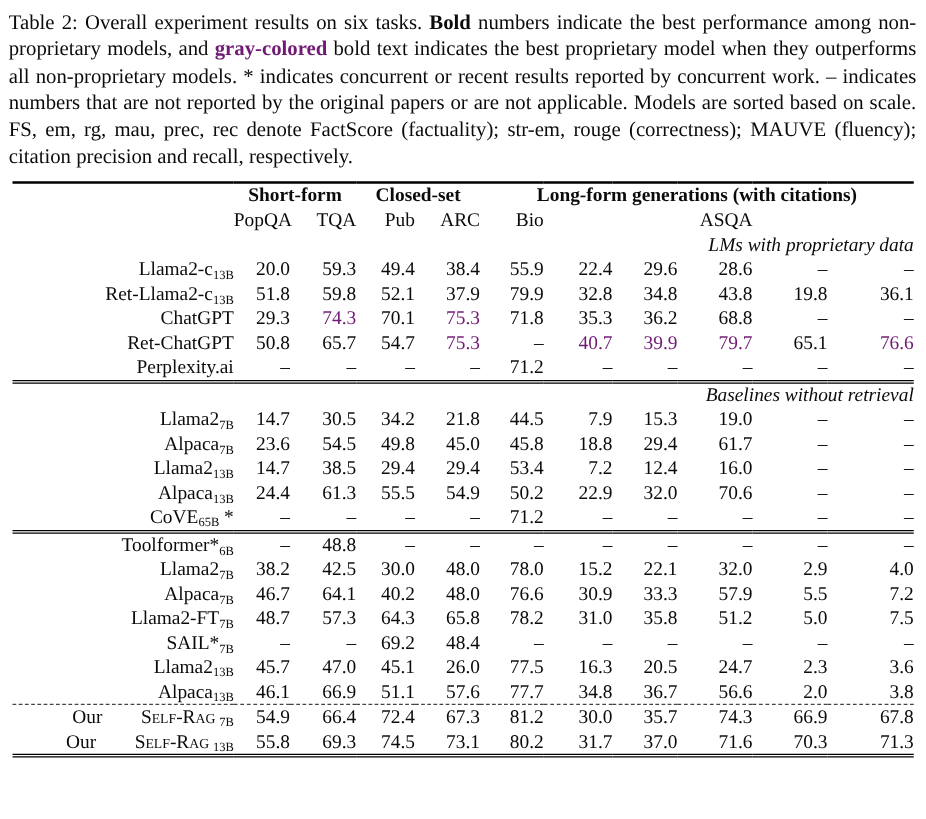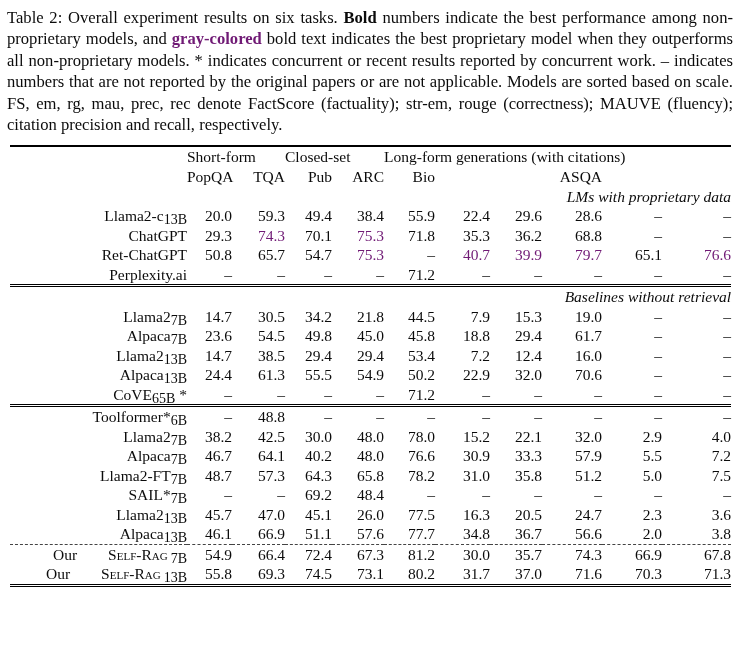--- a/index.html
+++ b/index.html
@@ -36,7 +36,7 @@
     line-height:19.5px;
   }
   thead th{height:18px;line-height:18px;}
-  tr.group-row th{text-align:left;height:20px;line-height:20px;}
+  tr.group-row th{text-align:center;height:20px;line-height:20px;font-weight:bold;}
   tr.hdr-last th{border-bottom:3px double #000;}
   th.lm, td.lm{text-align:left;padding-left:5px;}
   td:last-child, th:last-child{padding-right:26px;}

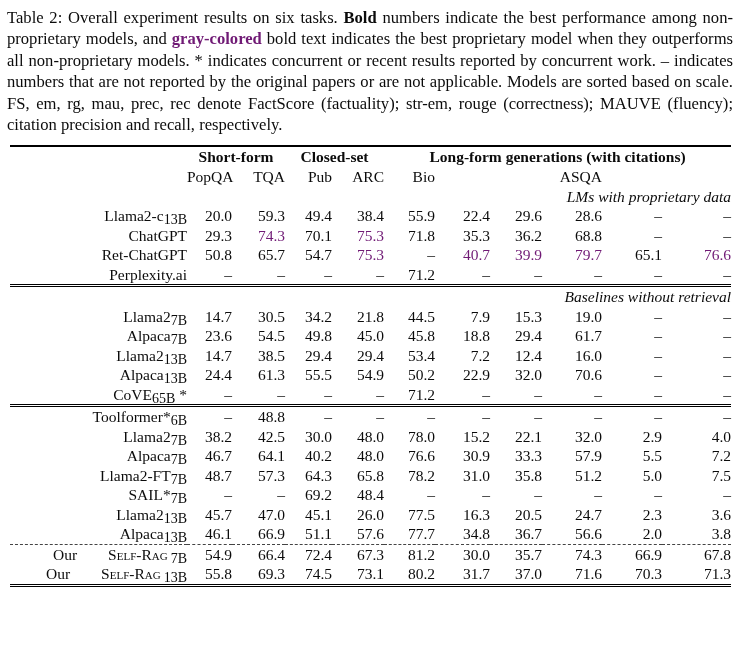--- a/index.html
+++ b/index.html
@@ -50,7 +50,7 @@
   tr.rule-bottom td{border-bottom:3px double #000;}
   tr.dashed-top td{border-top:1.5px dashed #444;}
   sub{
-    font-size:14px;
+    font-size:10px;
     line-height:0;
     vertical-align:-3px;
   }

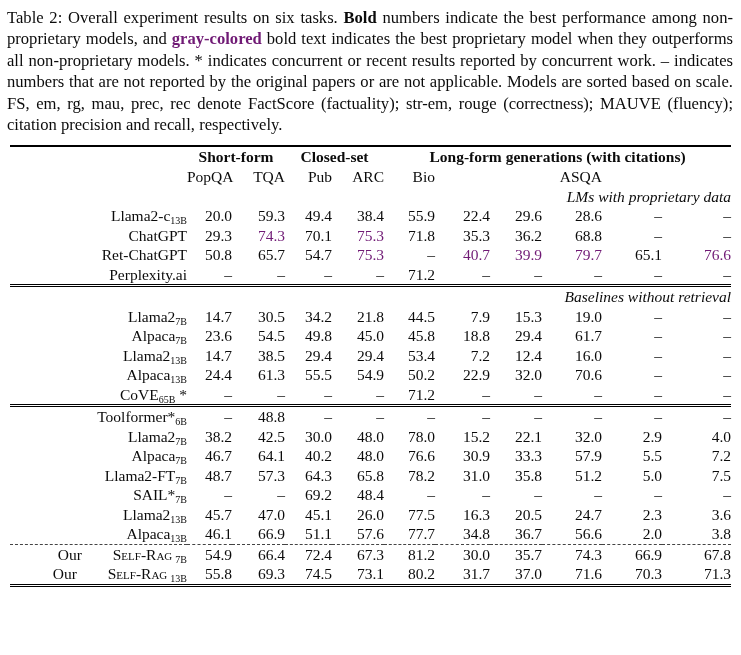--- a/index.html
+++ b/index.html
@@ -115,6 +115,19 @@
         <td>–</td>
       </tr>
       <tr>
+        <td class="lm"><span>Ret-Llama2-c</span><sub>13B</sub></td>
+        <td>51.8</td>
+        <td>59.8</td>
+        <td>52.1</td>
+        <td>37.9</td>
+        <td>79.9</td>
+        <td>32.8</td>
+        <td>34.8</td>
+        <td>43.8</td>
+        <td>19.8</td>
+        <td>36.1</td>
+      </tr>
+      <tr>
         <td class="lm"><span>ChatGPT</span></td>
         <td>29.3</td>
         <td class="g">74.3</td>

